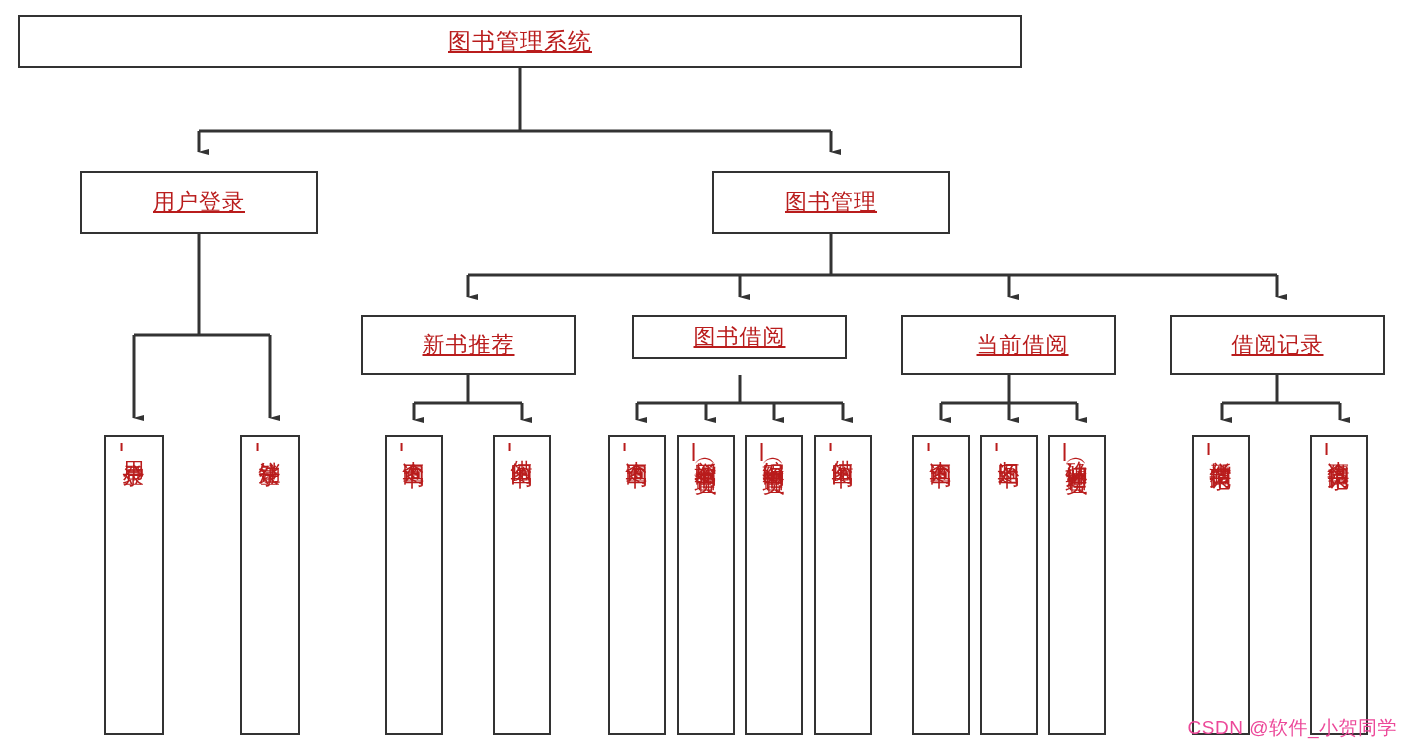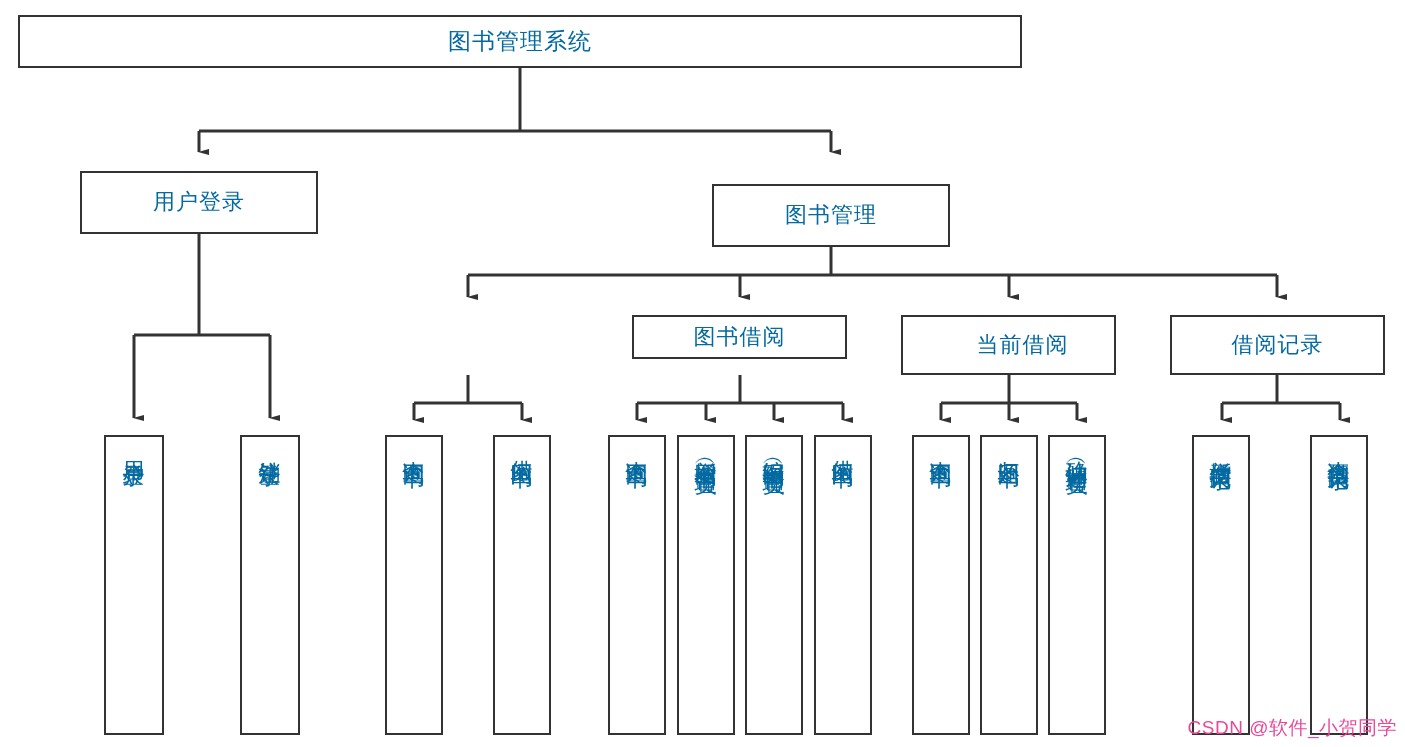--- a/index.html
+++ b/index.html
@@ -33,7 +33,8 @@
     display: flex;
     align-items: center;
     justify-content: center;
-    color: #0369a1;
+    color: #b91c1c;
+    text-decoration: underline;
   }
   .node.h {
     font-size: 22px;

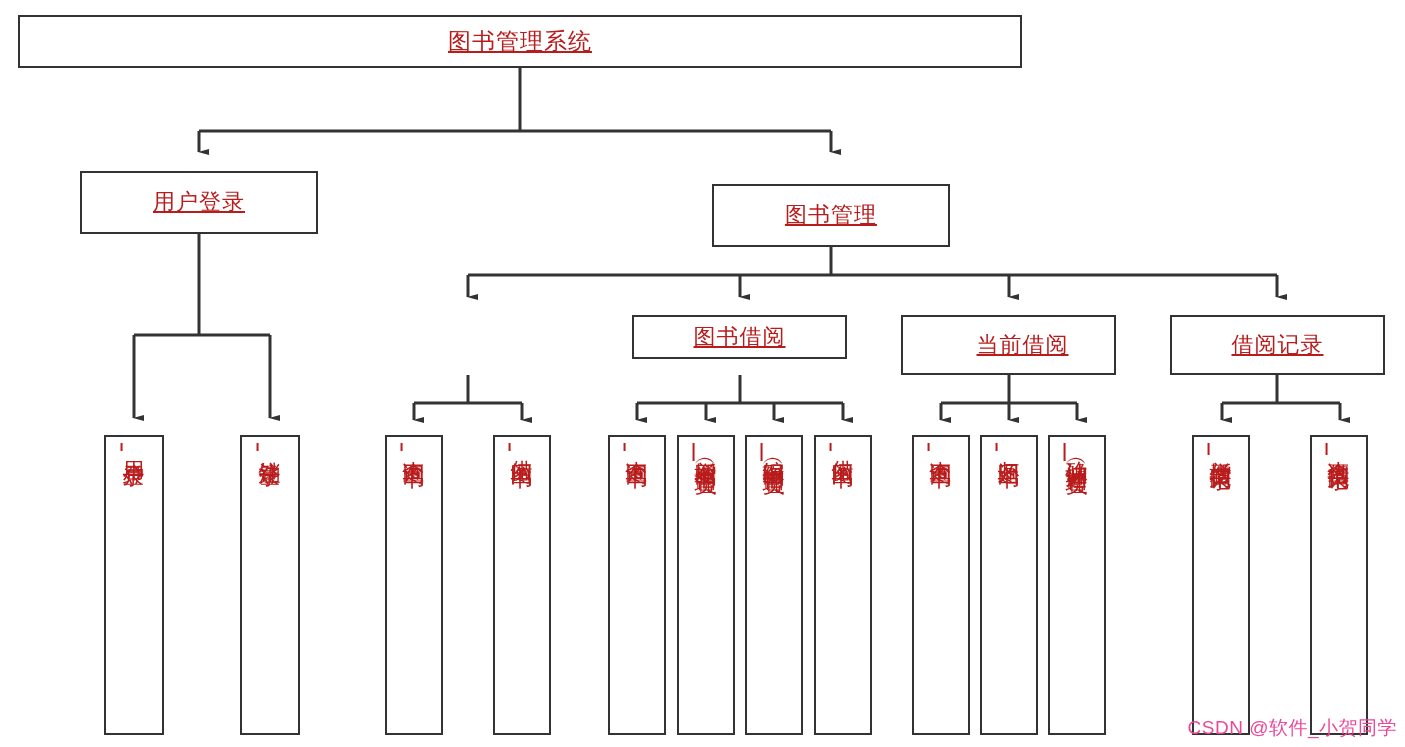--- a/index.html
+++ b/index.html
@@ -130,7 +130,7 @@
   <div class="node h" style="left:80px; top:171px; width:238px; height:63px;">
     <span>用户登录</span>
   </div>
-  <div class="node h" style="left:712px; top:171px; width:238px; height:63px;margin-top:13px;">
+  <div class="node h" style="left:712px; top:171px; width:238px; height:63px;">
     <span>图书管理</span>
   </div>
 

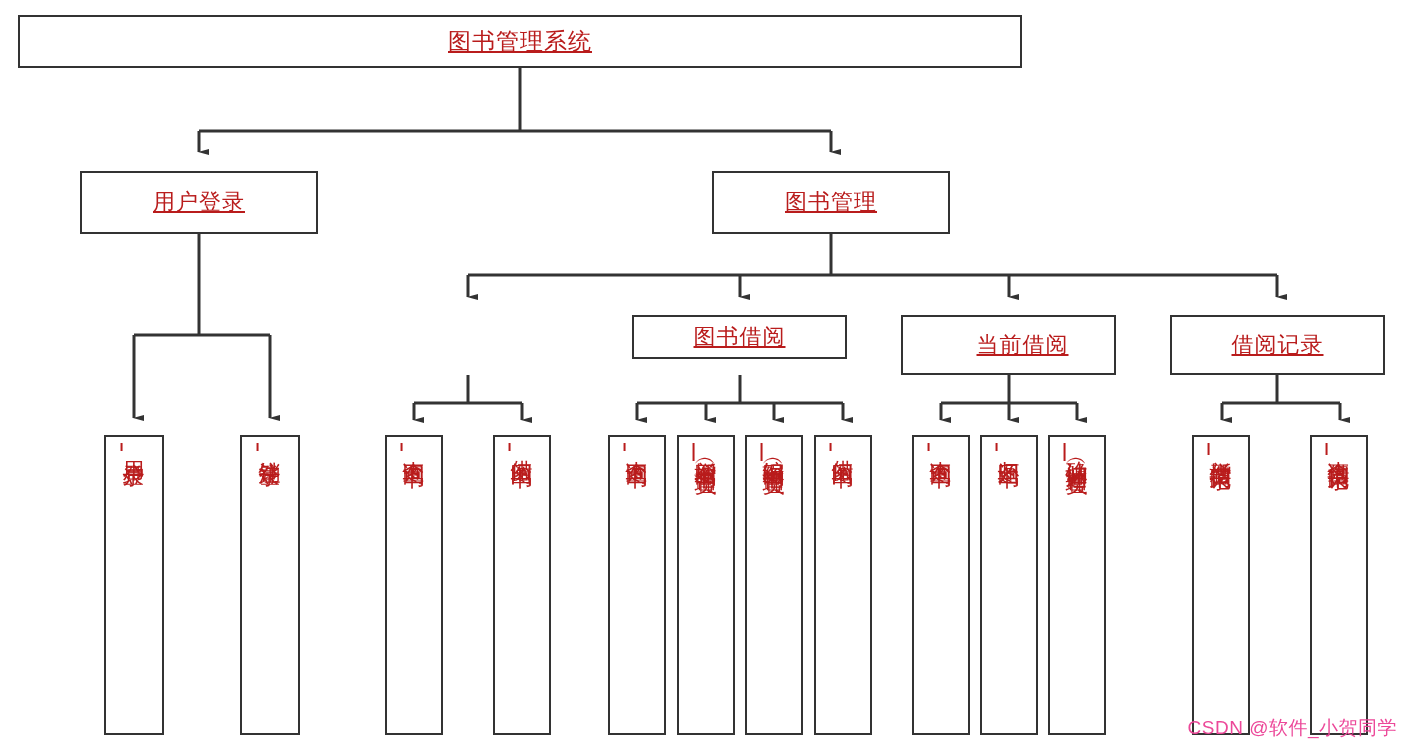--- a/index.html
+++ b/index.html
@@ -134,6 +134,9 @@
     <span>图书管理</span>
   </div>
 
+  <div class="node h" style="left:361px; top:315px; width:215px; height:60px;">
+    <span>新书推荐</span>
+  </div>
   <div class="node h" style="left:632px; top:315px; width:215px; height:44px;">
     <span>图书借阅</span>
   </div>

